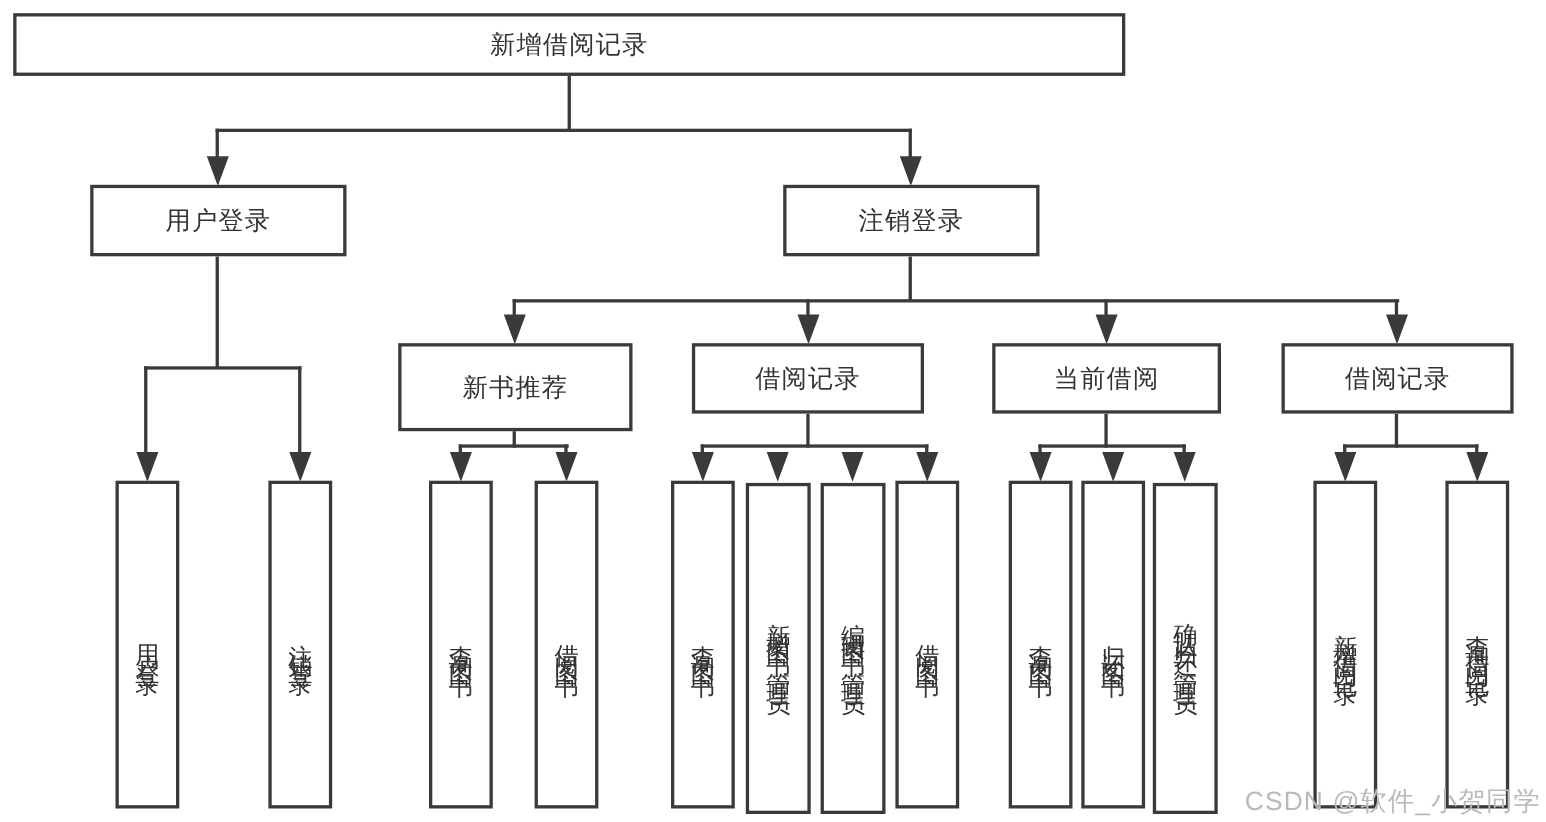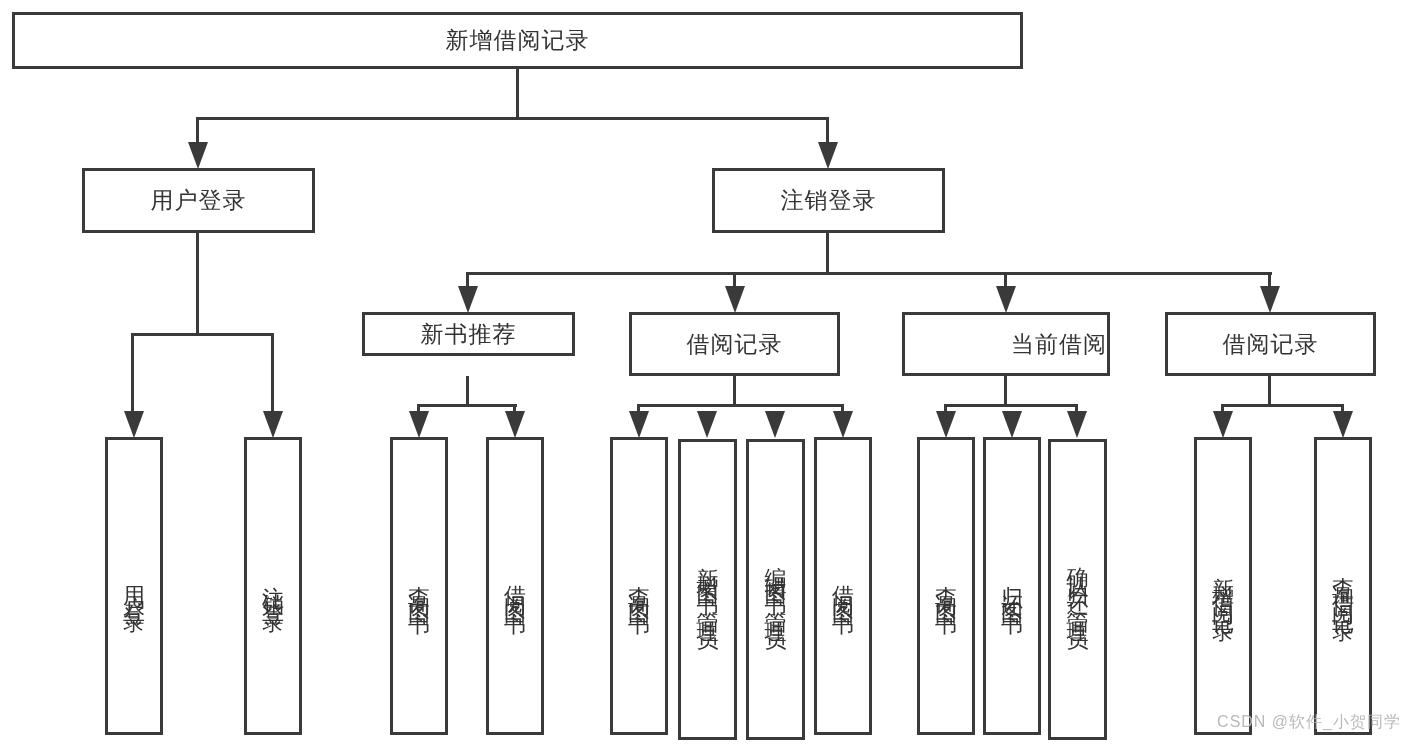--- a/index.html
+++ b/index.html
@@ -117,7 +117,7 @@
     <span class="hlabel">注销登录</span>
   </div>
 
-  <div class="box" style="left:362px;top:312px;width:213px;height:44px;">
+  <div class="box" style="left:362px;top:312px;width:213px;height:80px;">
     <span class="hlabel">新书推荐</span>
   </div>
   <div class="box" style="left:629px;top:312px;width:211px;height:64px;">

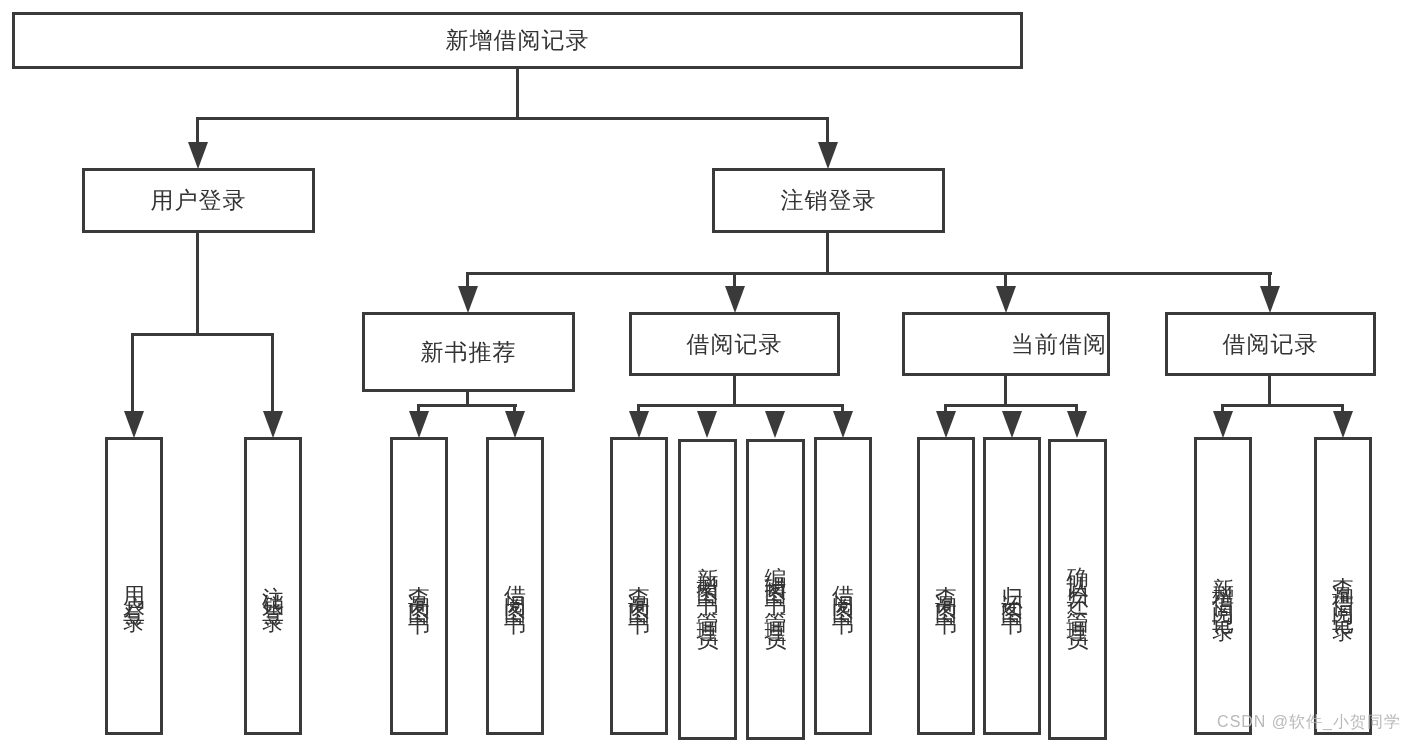--- a/index.html
+++ b/index.html
@@ -123,7 +123,7 @@
   <div class="box" style="left:629px;top:312px;width:211px;height:64px;">
     <span class="hlabel">借阅记录</span>
   </div>
-  <div class="box" style="left:902px;top:312px;width:208px;height:64px;justify-content:flex-end;">
+  <div class="box" style="left:902px;top:312px;width:208px;height:64px;">
     <span class="hlabel">当前借阅</span>
   </div>
   <div class="box" style="left:1165px;top:312px;width:211px;height:64px;">

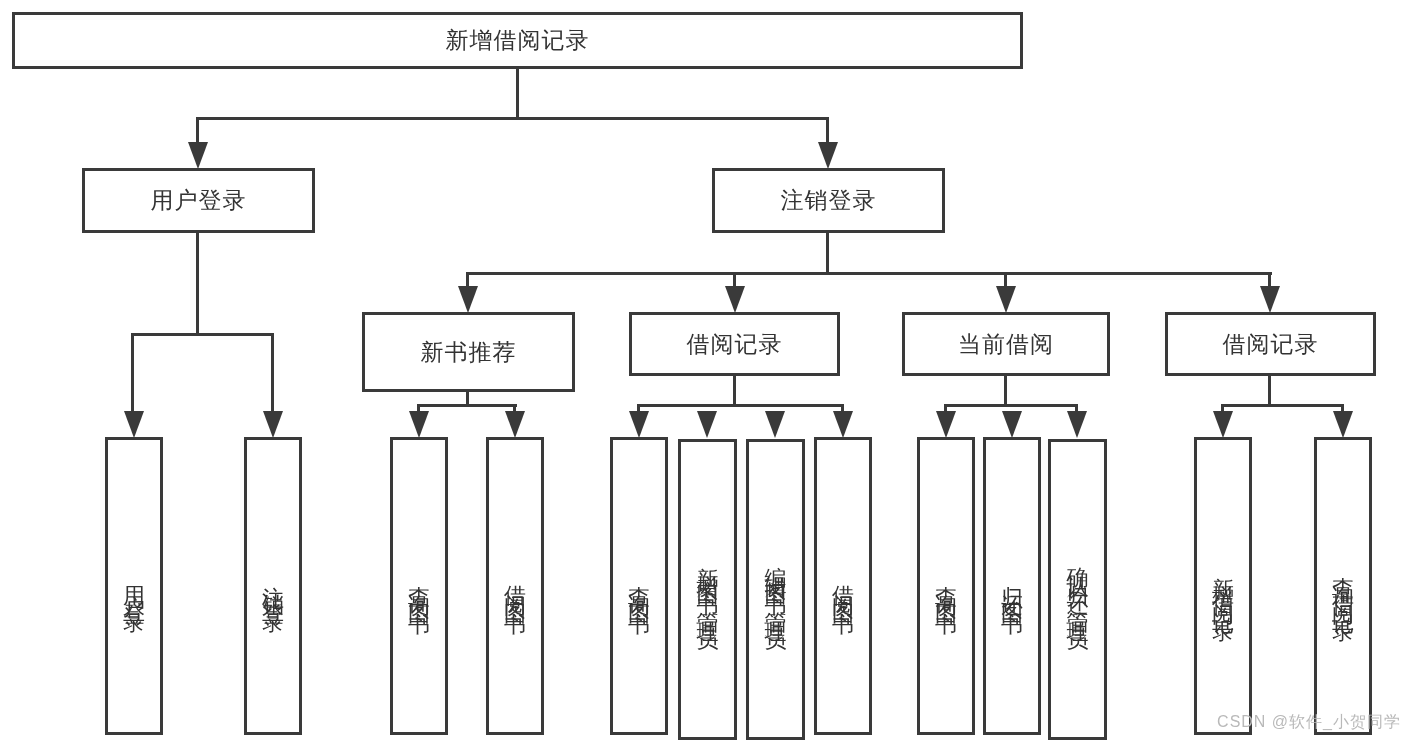--- a/index.html
+++ b/index.html
@@ -39,7 +39,7 @@
   .watermark{
     position:absolute;
     top:712px;right:4px;
-    font-size:16px;
+    font-size:24px;
     color:#b9b9b9;
     letter-spacing:1px;
     z-index:5;

